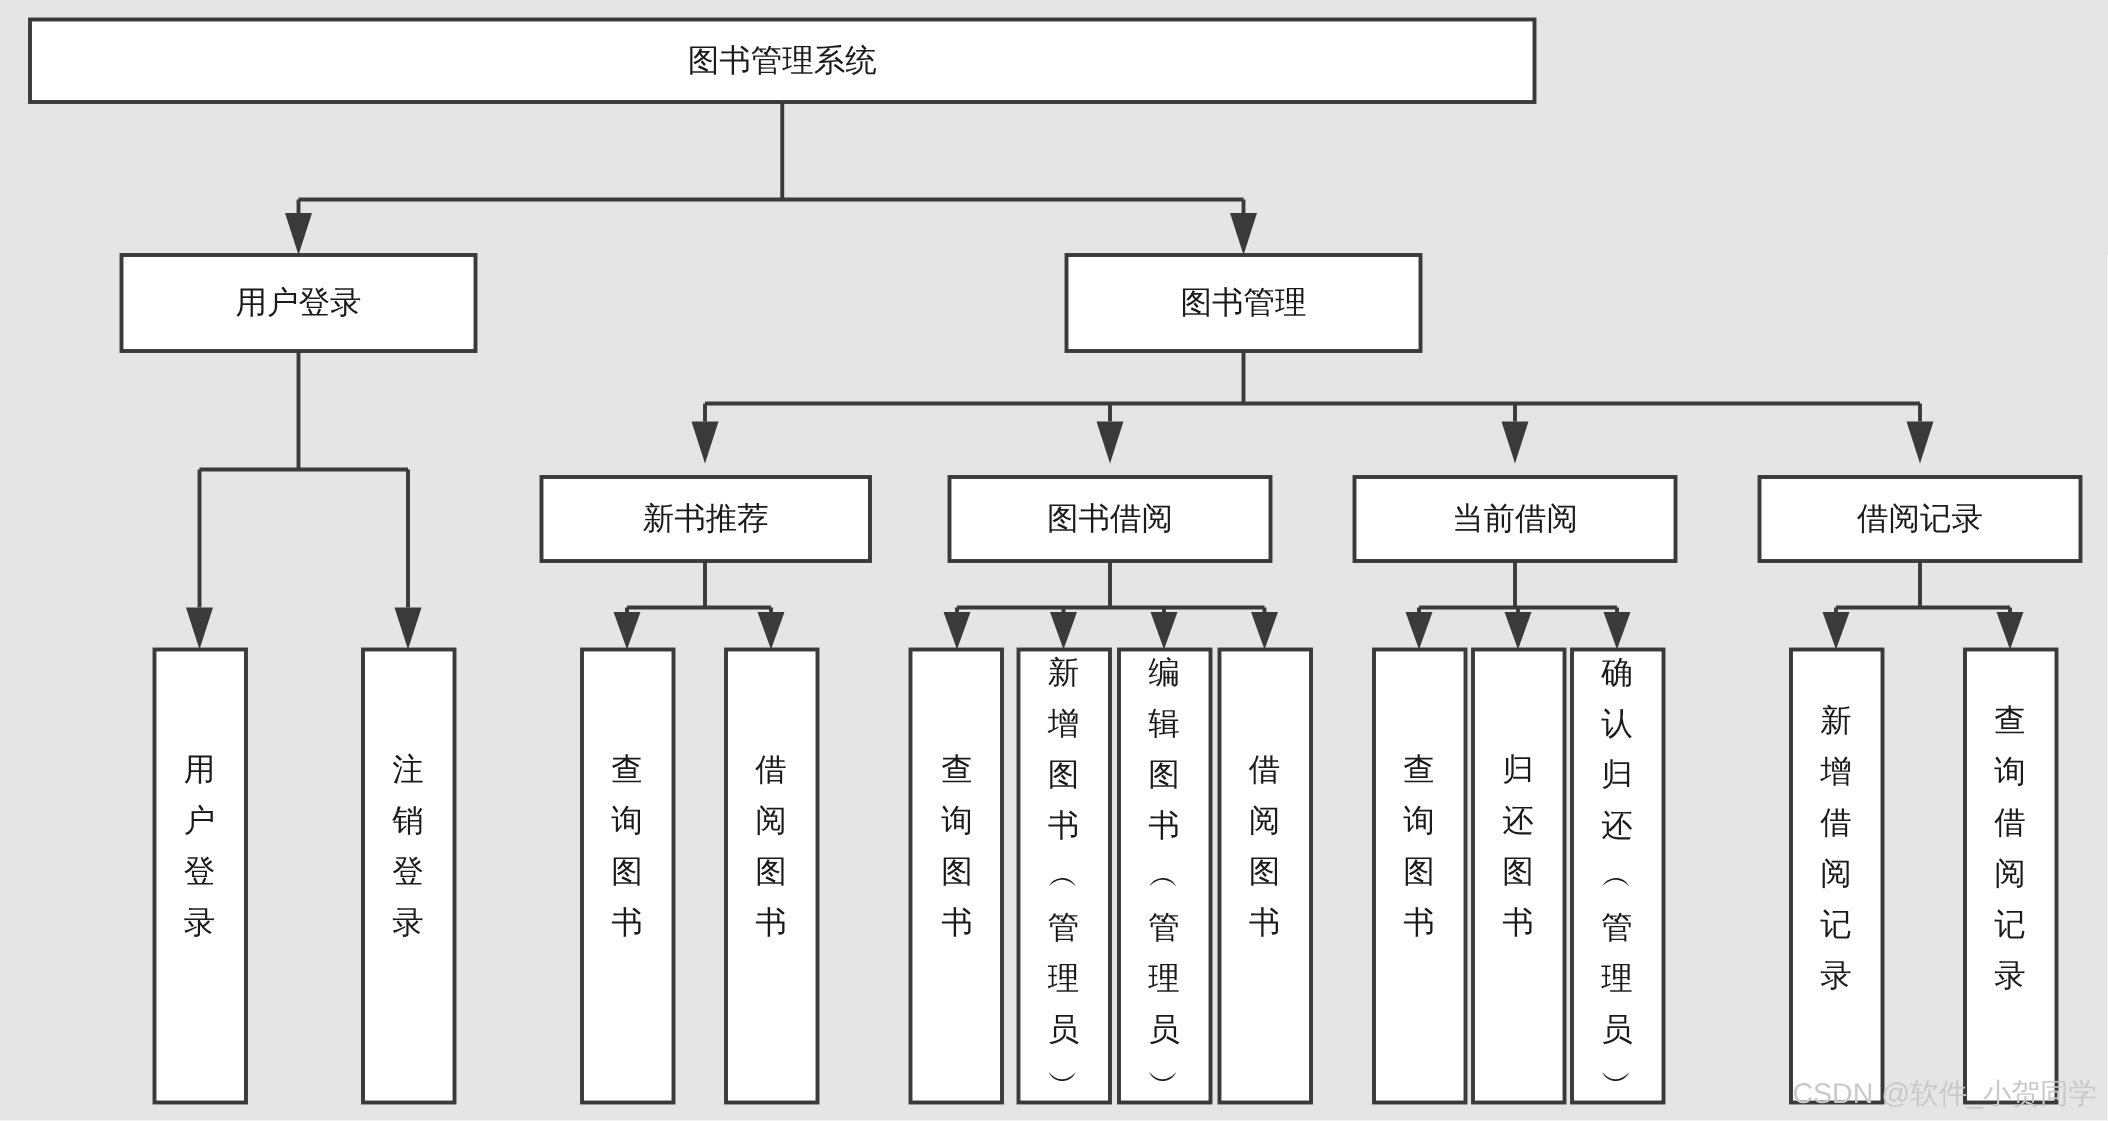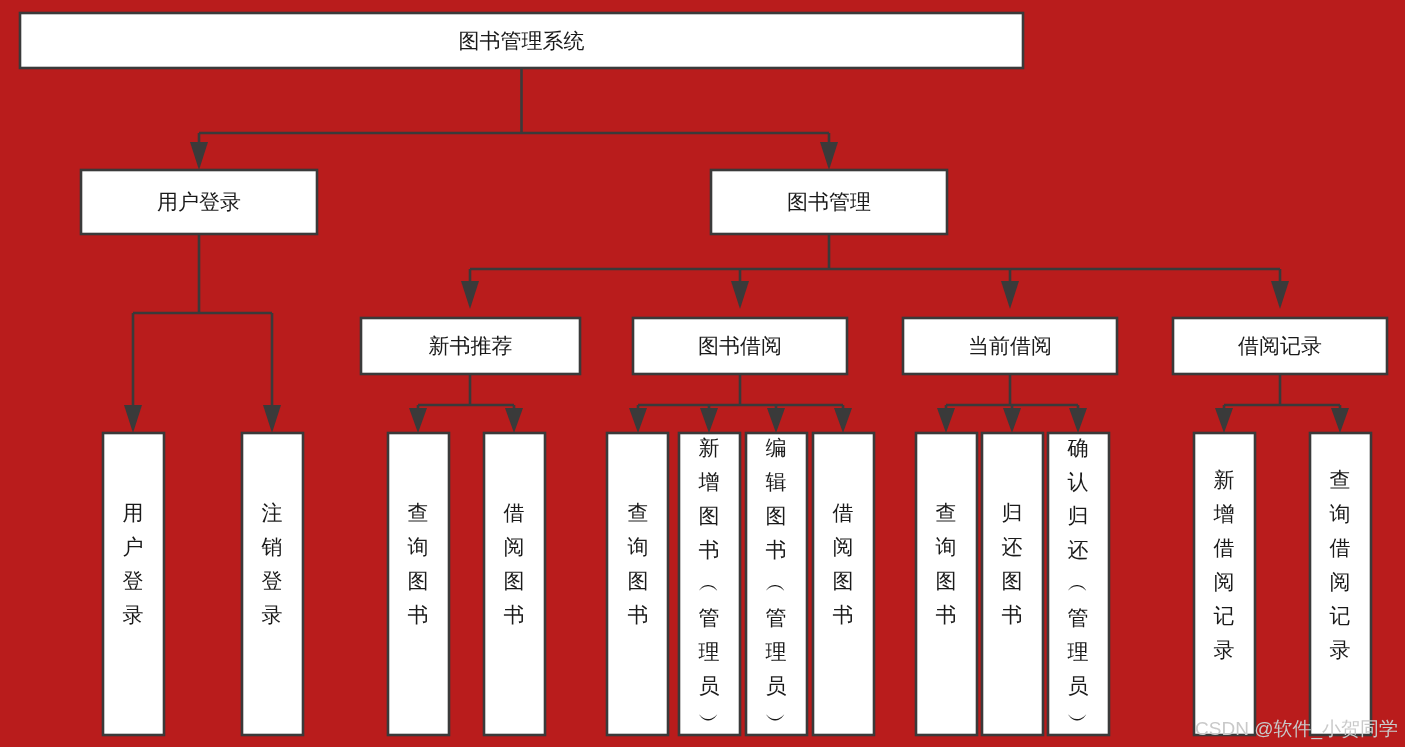--- a/index.html
+++ b/index.html
@@ -14,7 +14,7 @@
     position: relative;
     width: 1405px;
     height: 747px;
-    background: #b91c1c;
+    background: #e5e5e5;
     overflow: hidden;
   }
   svg.diagram-canvas {

